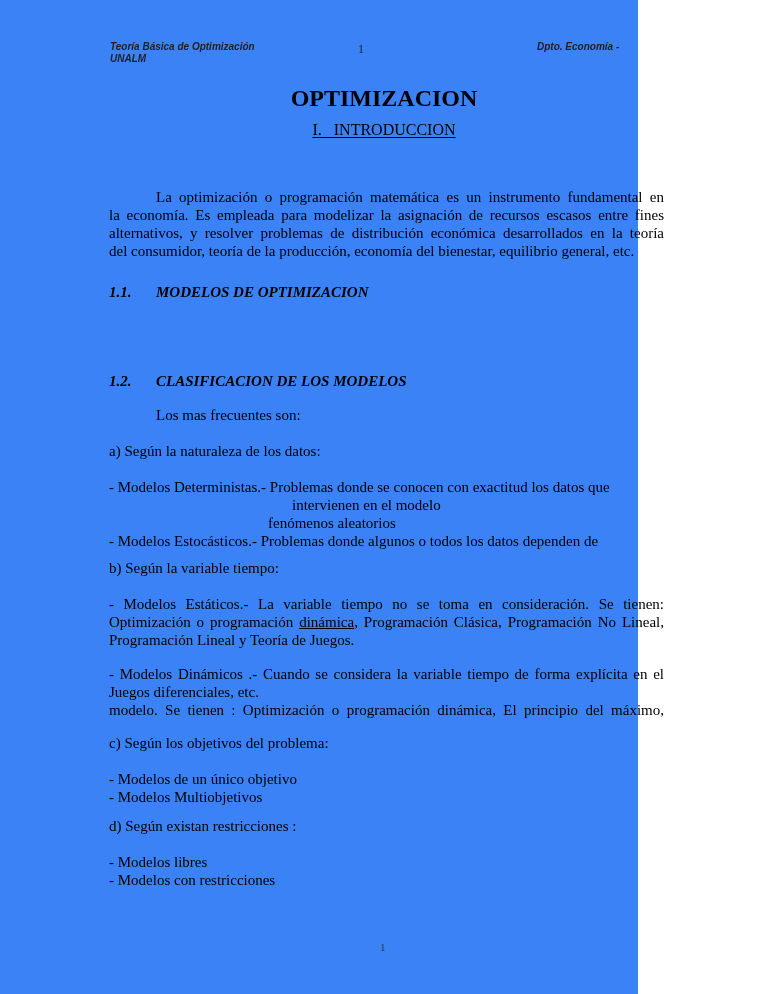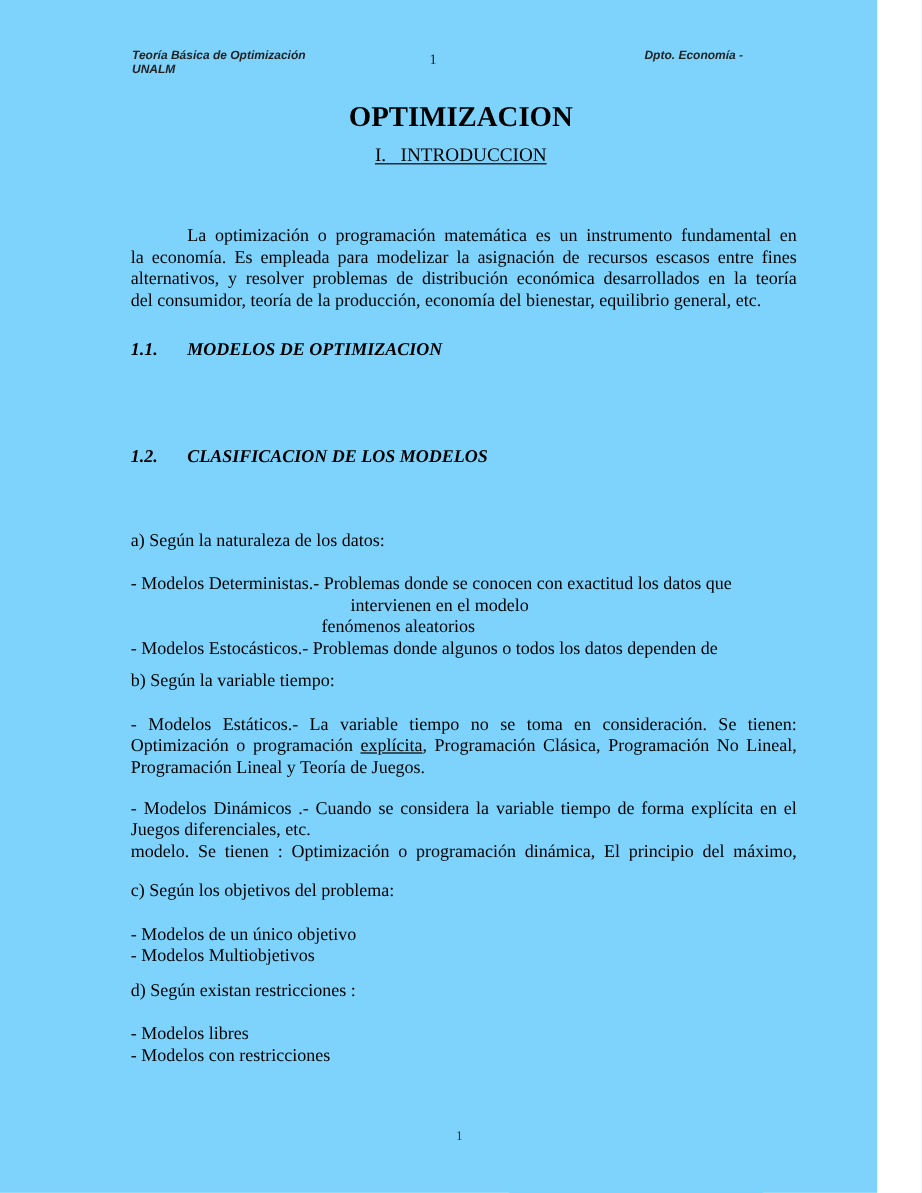--- a/index.html
+++ b/index.html
@@ -4,7 +4,7 @@
   <style>
     html, body { margin: 0; padding: 0; background: #ffffff; }
     body { width: 768px; height: 994px; position: relative; overflow: hidden; color: #000; }
-    .page { position: absolute; left: 0; top: 0; width: 731px; height: 994px; background: #7dd3fc; }
+    .page { position: absolute; left: 0; top: 0; width: 638px; height: 994px; background: #3b82f6; }
     .hdr { position: absolute; font-family: "Liberation Sans", sans-serif; font-style: italic; font-weight: bold; font-size: 10px; line-height: 12px; color: #222; }
     .hdr-left { left: 110px; top: 41px; }
     .hdr-right { left: 537px; top: 41px; }

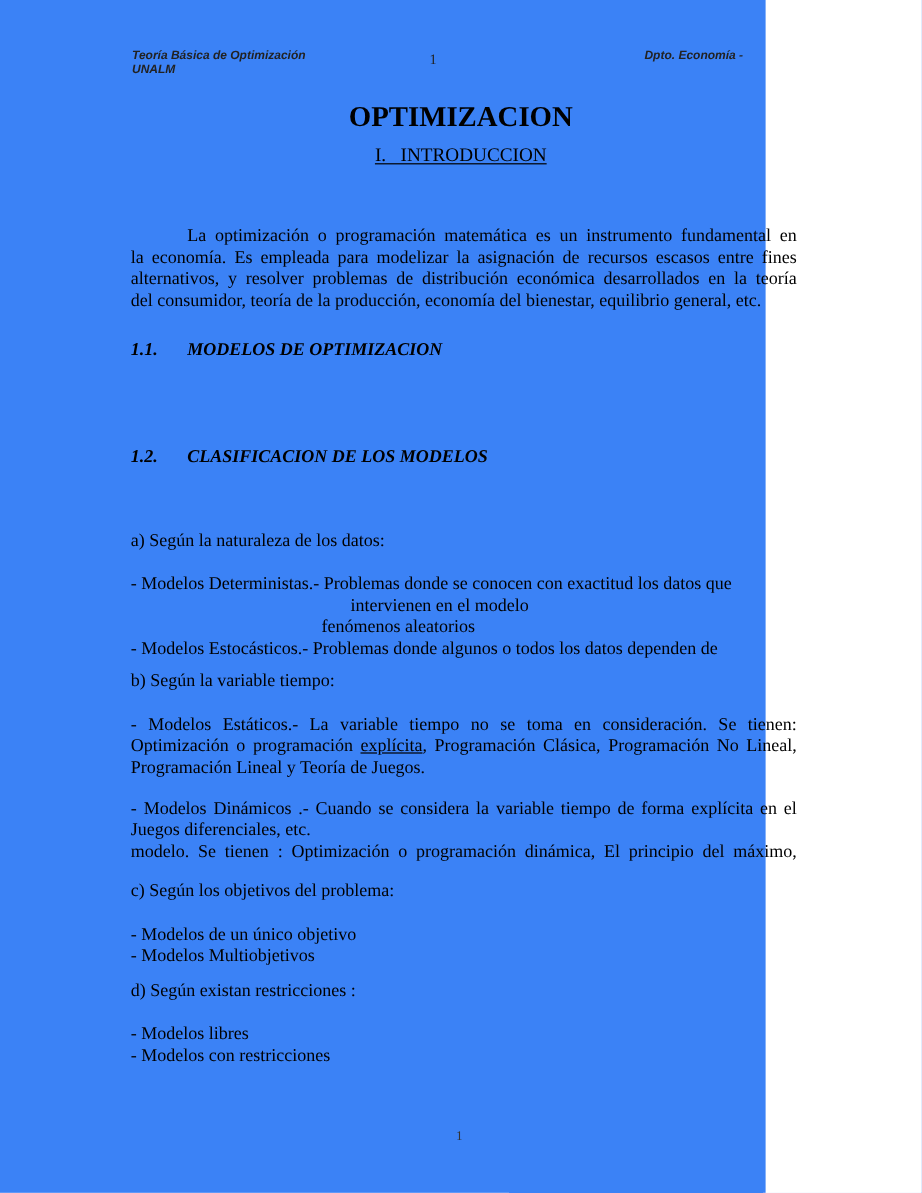--- a/index.html
+++ b/index.html
@@ -50,6 +50,9 @@
   <div class="sec" style="top:262px;margin-top:21px;"><span class="num">1.1.</span><span>MODELOS DE OPTIMIZACION</span></div>
 
   <div class="sec" style="top:372px;"><span class="num">1.2.</span><span>CLASIFICACION DE LOS MODELOS</span></div>
+  <div class="block" style="top:406px;">
+    <span class="line indent">Los mas frecuentes son:</span>
+  </div>
 
   <div class="block" style="top:442px;">
     <span class="line">a) Según la naturaleza de los datos:</span>

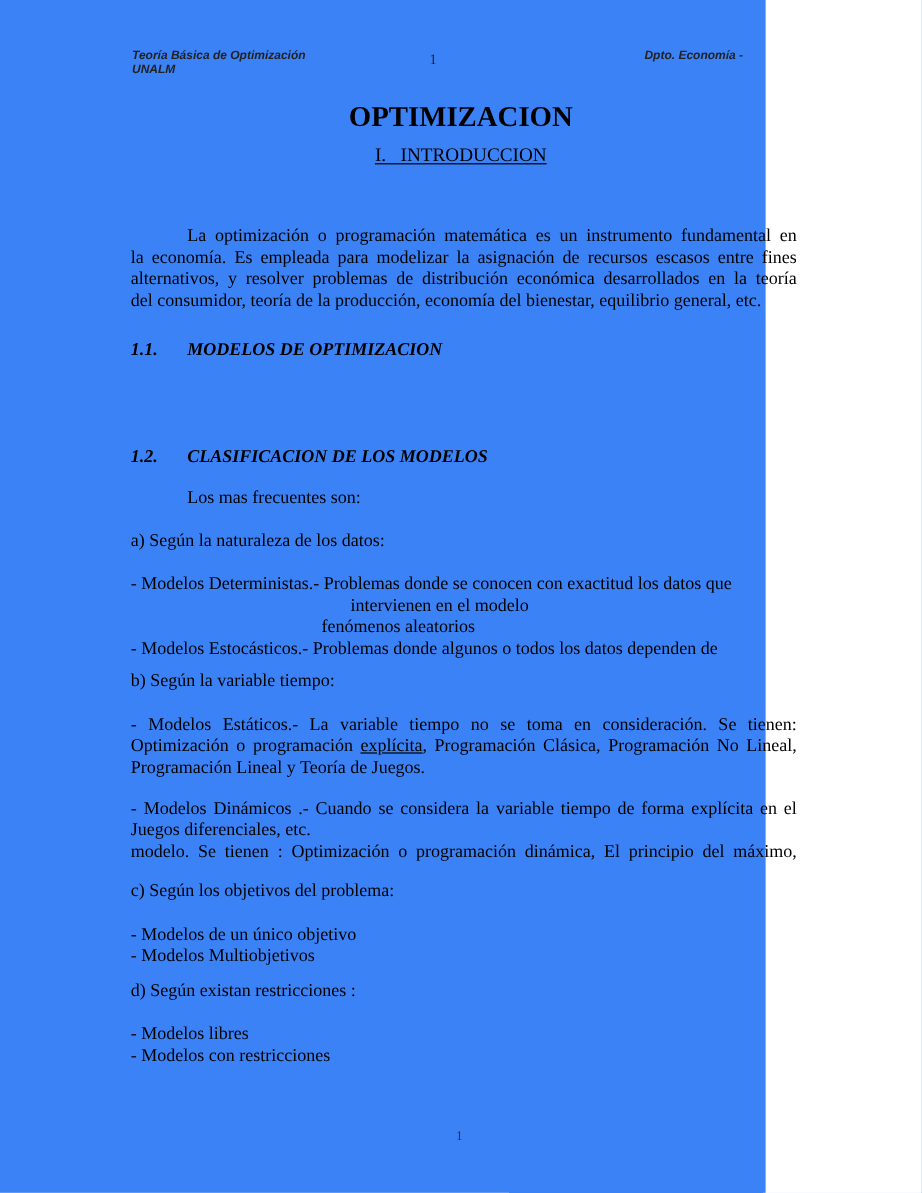--- a/index.html
+++ b/index.html
@@ -67,7 +67,7 @@
     <span class="line">b) Según la variable tiempo:</span>
     <span class="line" style="height:18px;"></span>
     <span class="line just">- Modelos Estáticos.-  La variable tiempo no se toma en consideración. Se tienen:</span>
-    <span class="line just"><span>Optimización o programación </span><span class="u">explícita</span><span>, Programación Clásica, Programación No Lineal,</span></span>
+    <span class="line just"><span>Optimización o programación </span><span class="u">dinámica</span><span>, Programación Clásica, Programación No Lineal,</span></span>
     <span class="line">Programación Lineal y Teoría de Juegos.</span>
   </div>
   <div class="block" style="top:665px;">

